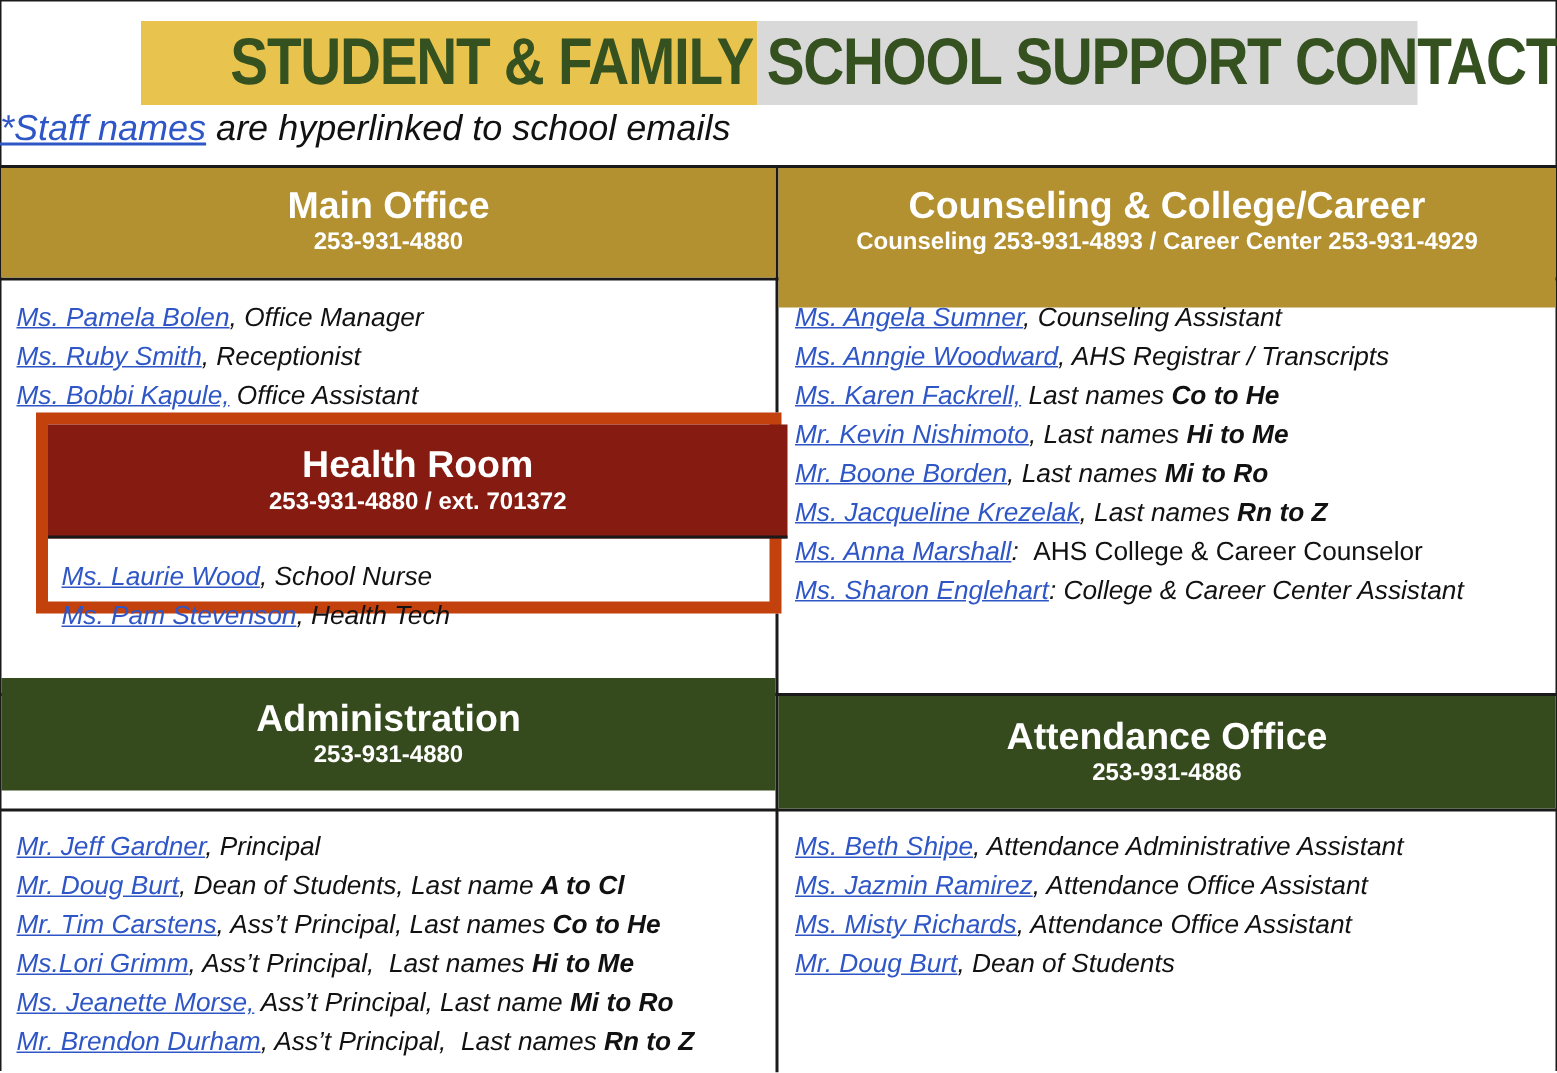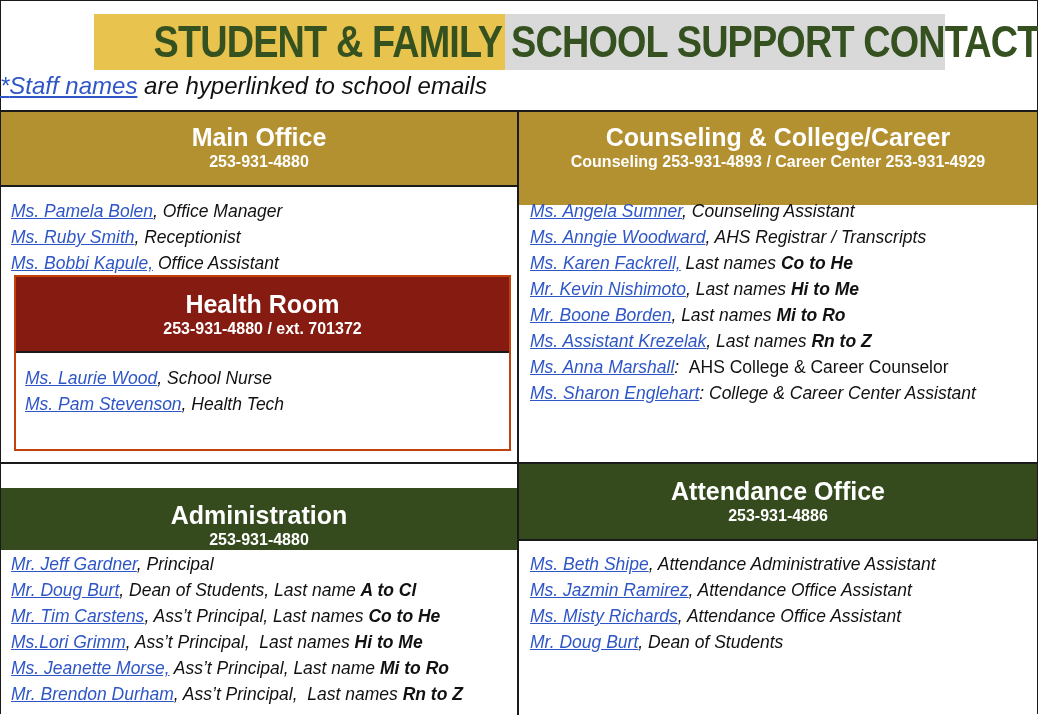--- a/index.html
+++ b/index.html
@@ -26,7 +26,7 @@
   .list .row { white-space:nowrap; }
   .list a { color:#2f56c6; text-decoration:underline; }
   .list b { font-weight:bold; }
-  .health-box { position:absolute; left:14px; top:275px; width:497px; height:176px; border:2px solid #c2410c; box-sizing:border-box; background:#fff; }
+  .health-box { position:absolute; left:24px; top:275px; width:497px; height:134px; border:8px solid #c2410c; box-sizing:border-box; background:#fff; }
   .health-hdr { position:absolute; left:0; top:0; width:493px; height:76px; border-bottom:2px solid #1a1a1a; padding-top:12px; }
 </style>
 </head>

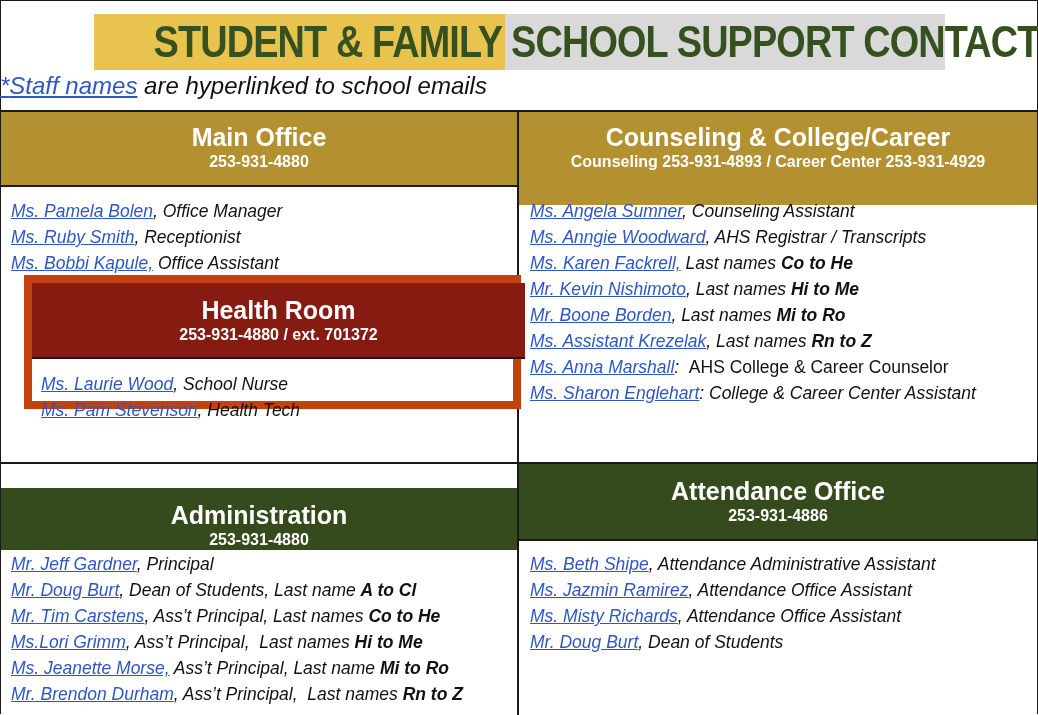--- a/index.html
+++ b/index.html
@@ -84,7 +84,7 @@
   <div class="row"><a href="#">Ms. Karen Fackrell,</a><span> </span><span>Last names </span><b>Co to He</b></div>
   <div class="row"><a href="#">Mr. Kevin Nishimoto</a><span>, </span><span>Last names </span><b>Hi to Me</b></div>
   <div class="row"><a href="#">Mr. Boone Borden</a><span>, </span><span>Last names </span><b>Mi to Ro</b></div>
-  <div class="row"><a href="#">Ms. Assistant Krezelak</a><span>, </span><span>Last names </span><b>Rn to Z</b></div>
+  <div class="row"><a href="#">Ms. Jacqueline Krezelak</a><span>, </span><span>Last names </span><b>Rn to Z</b></div>
   <div class="row"><a href="#">Ms. Anna Marshall</a><span style="white-space:pre;">:  </span><span style="font-style:normal;">AHS College &amp; Career Counselor</span></div>
   <div class="row"><a href="#">Ms. Sharon Englehart</a><span>: </span><span>College &amp; Career Center Assistant</span></div>
 </div>

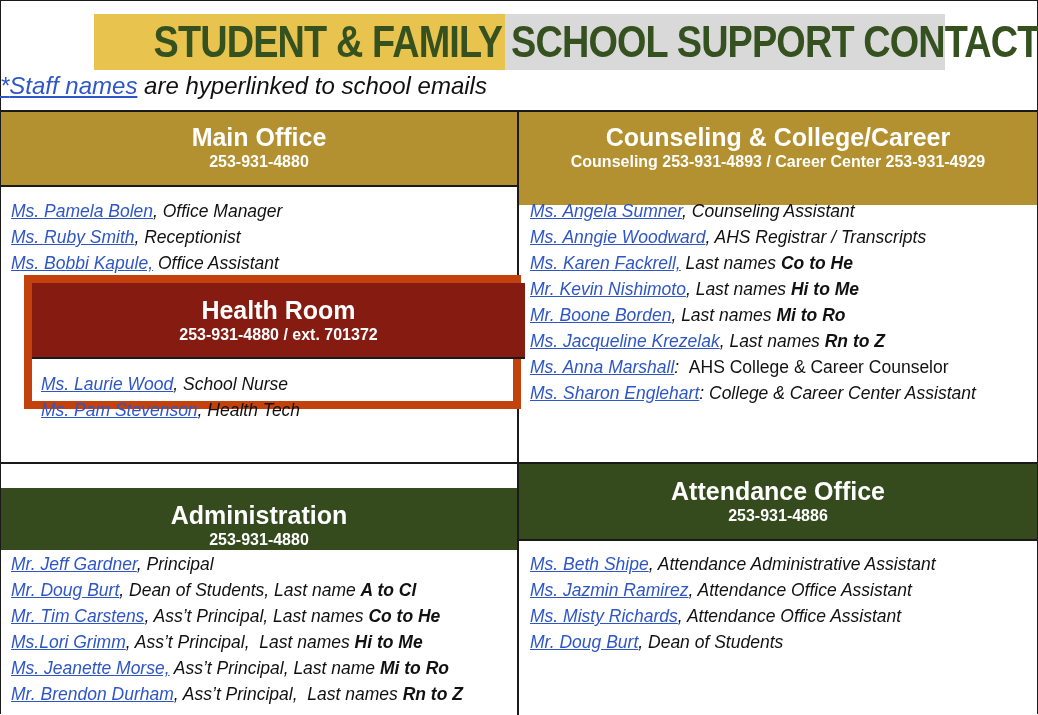--- a/index.html
+++ b/index.html
@@ -89,7 +89,7 @@
   <div class="row"><a href="#">Ms. Sharon Englehart</a><span>: </span><span>College &amp; Career Center Assistant</span></div>
 </div>
 
-<div class="hdr green" style="left:1px;top:488px;width:516px;height:62px;padding-top:12px;">
+<div class="hdr green" style="left:1px;top:452px;width:516px;height:75px;padding-top:12px;">
   <span class="t">Administration</span>
   <span class="p">253-931-4880</span>
 </div>

